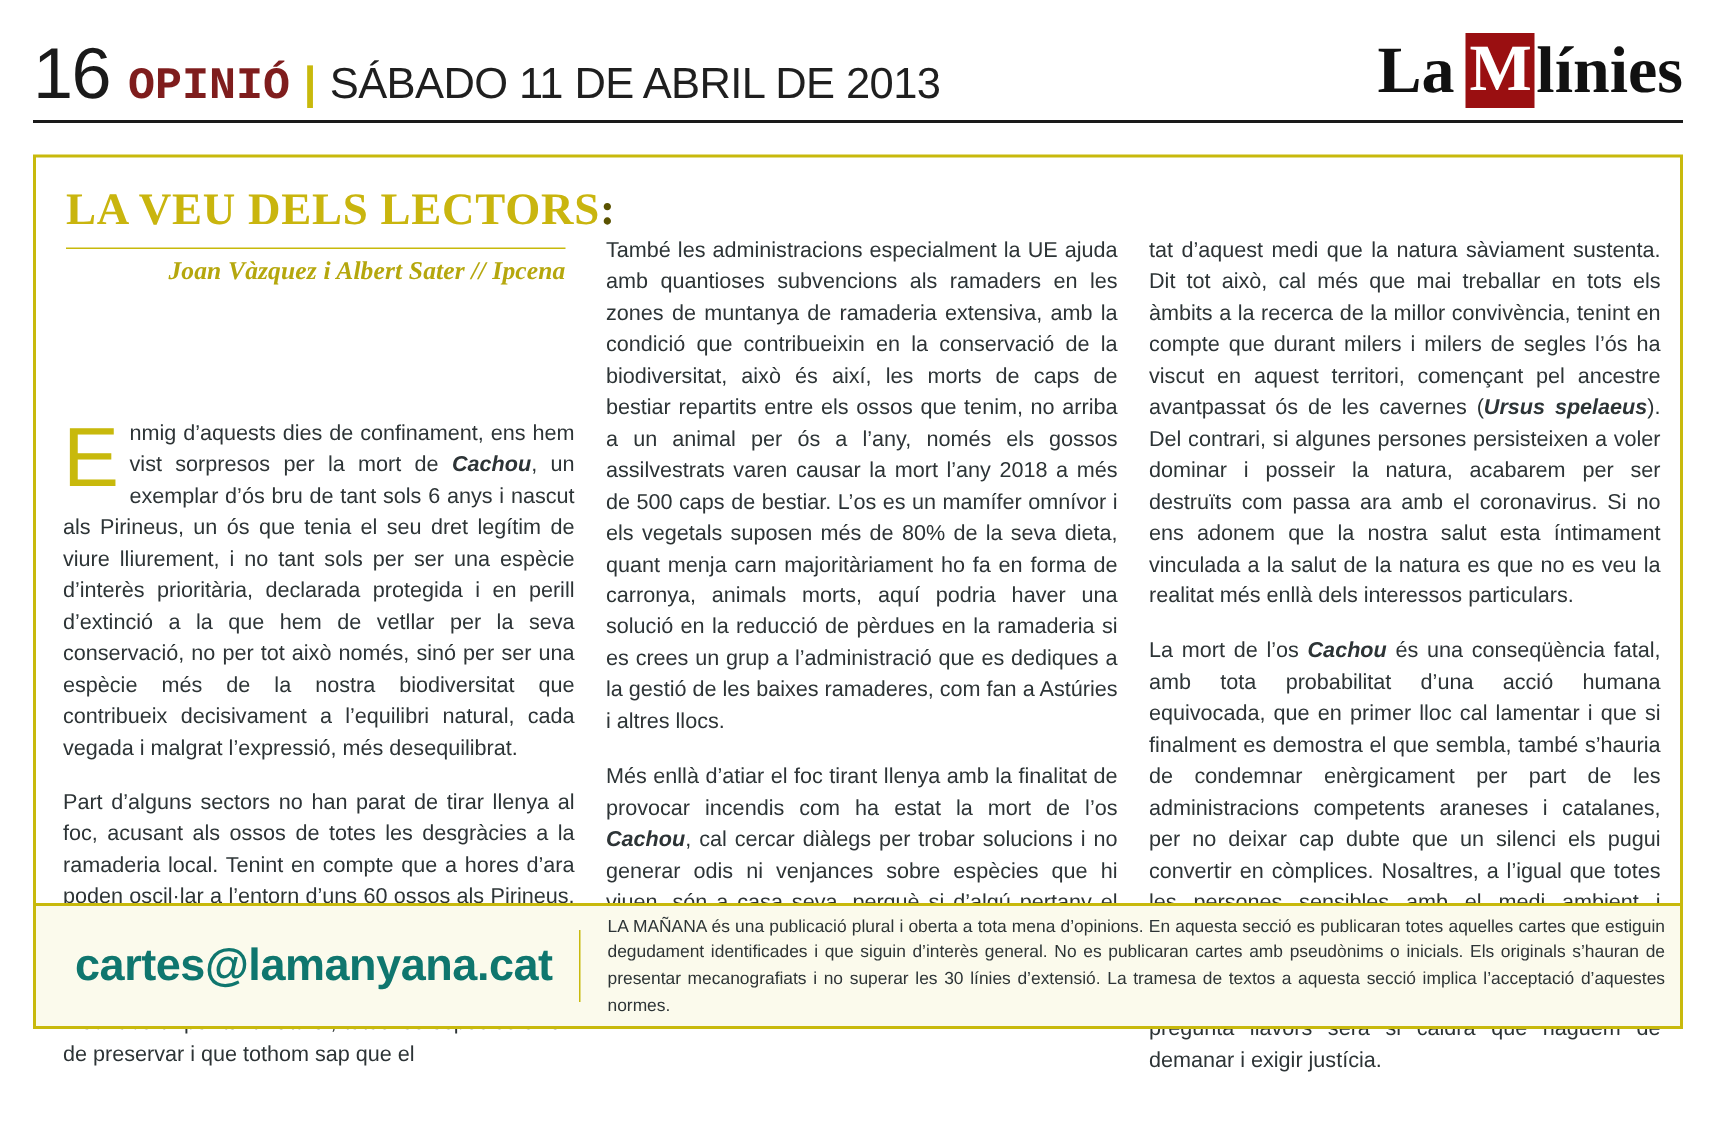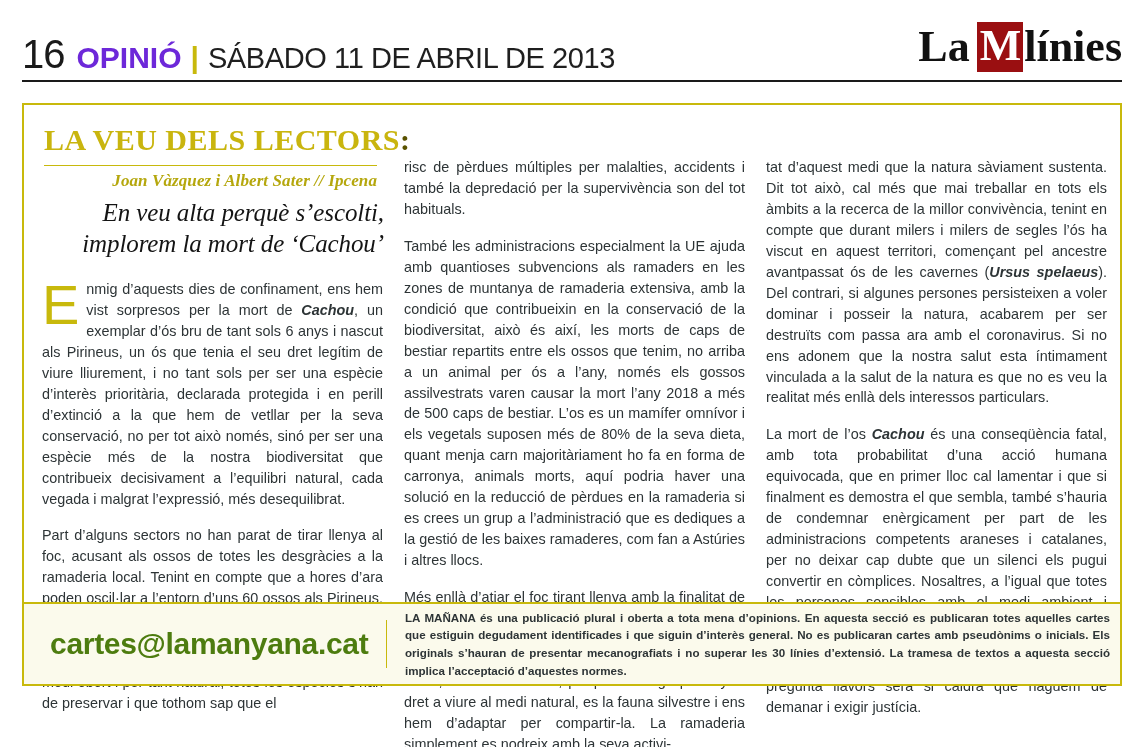--- a/index.html
+++ b/index.html
@@ -39,7 +39,7 @@
   }
   .folio {
     font-family: "Liberation Sans", sans-serif;
-    font-size: 40px;
+    font-size: 48px;
     font-weight: 400;
     color: #1a1a1a;
     letter-spacing: -1px;

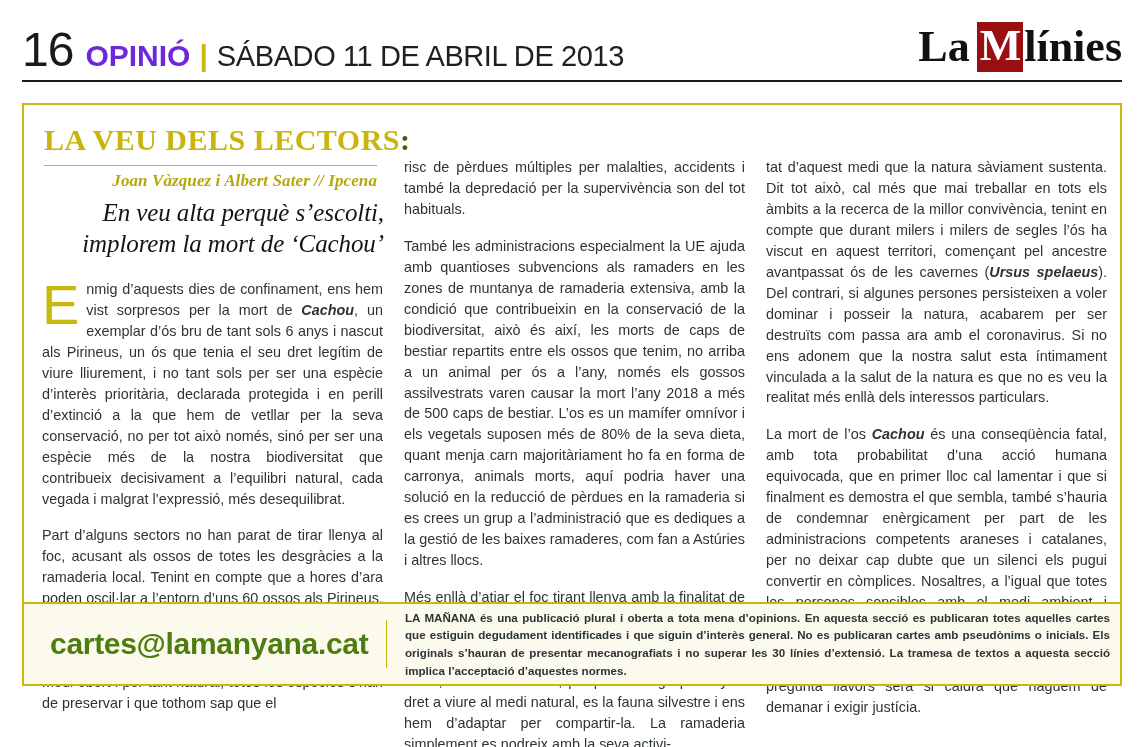--- a/index.html
+++ b/index.html
@@ -46,10 +46,10 @@
     line-height: 1;
   }
   .section-name {
-    font-family: Liberation Sans, sans-serif;
-    font-size: 30px;
-    font-weight: 700;
-    color: #6d28d9;
+    font-family: Liberation Mono, monospace;
+    font-size: 30px;
+    font-weight: 700;
+    color: #7f1d1d;
     letter-spacing: 0px;
     margin-left: 12px;
     line-height: 1;

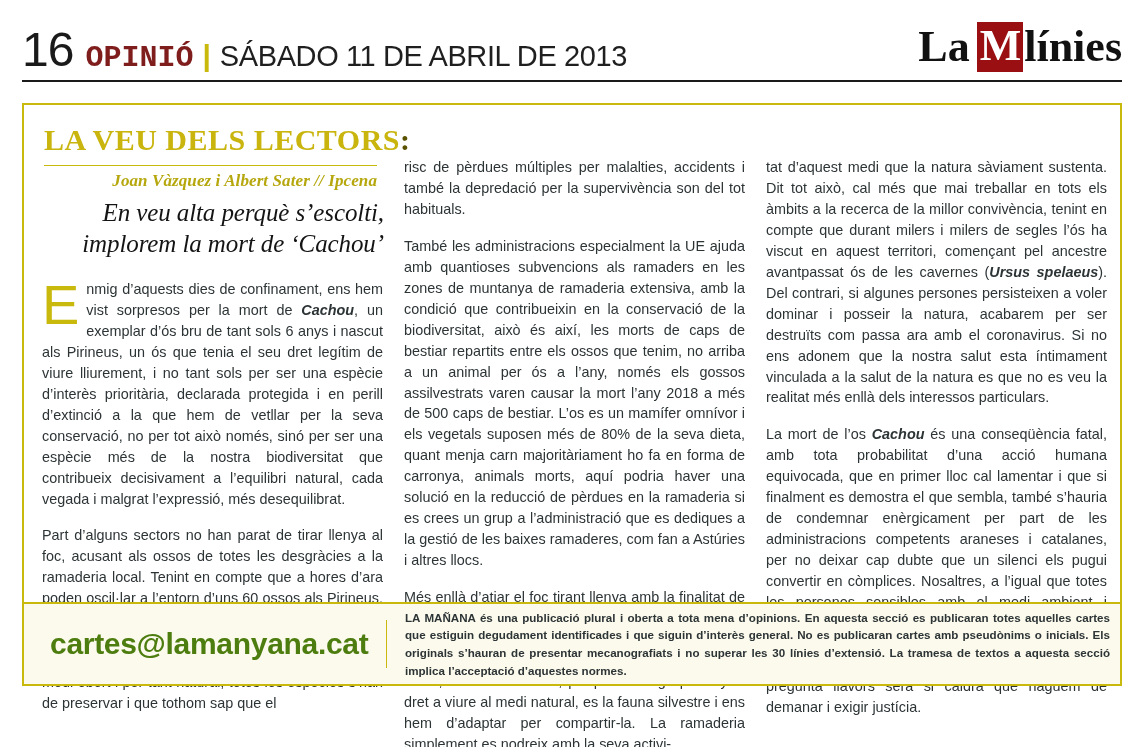--- a/index.html
+++ b/index.html
@@ -268,7 +268,6 @@
           <p class="body-text"><span class="para">Part d’alguns sectors no han parat de tirar llenya al foc, acusant als ossos de totes les desgràcies a la ramaderia local. Tenint en compte que a hores d’ara poden oscil·lar a l’entorn d’uns 60 ossos als Pirineus, les dades oficials entre el 2018 i 2019 els atacs als caps de bestiar, atribuïts oficialment als ossos, es van reduir un 80%. En aquest sentit cal dir que en el medi obert i per tant natural, totes les espècies s’han de preservar i que tothom sap que el</span></p>
         </div>
         <div class="col col-2">
-          <p class="body-text"><span class="para">risc de pèrdues múltiples per malalties, accidents i també la depredació per la supervivència son del tot habituals.</span></p>
           <p class="body-text"><span class="para">També les administracions especialment la UE ajuda amb quantioses subvencions als ramaders en les zones de muntanya de ramaderia extensiva, amb la condició que contribueixin en la conservació de la biodiversitat, això és així, les morts de caps de bestiar repartits entre els ossos que tenim, no arriba a un animal per ós a l’any, només els gossos assilvestrats varen causar la mort l’any 2018 a més de 500 caps de bestiar. L’os es un mamífer omnívor i els vegetals suposen més de 80% de la seva dieta, quant menja carn majoritàriament ho fa en forma de carronya, animals morts, aquí podria haver una solució en la reducció de pèrdues en la ramaderia si es crees un grup a l’administració que es dediques a la gestió de les baixes ramaderes, com fan a Astúries i altres llocs.</span></p>
           <p class="body-text"><span class="para">Més enllà d’atiar el foc tirant llenya amb la finalitat de provocar incendis com ha estat la mort de l’os <i>Cachou</i>, cal cercar diàlegs per trobar solucions i no generar odis ni venjances sobre espècies que hi viuen, són a casa seva, perquè si d’algú pertany el dret a viure al medi natural, es la fauna silvestre i ens hem d’adaptar per compartir-la. La ramaderia simplement es nodreix amb la seva activi-</span></p>
         </div>

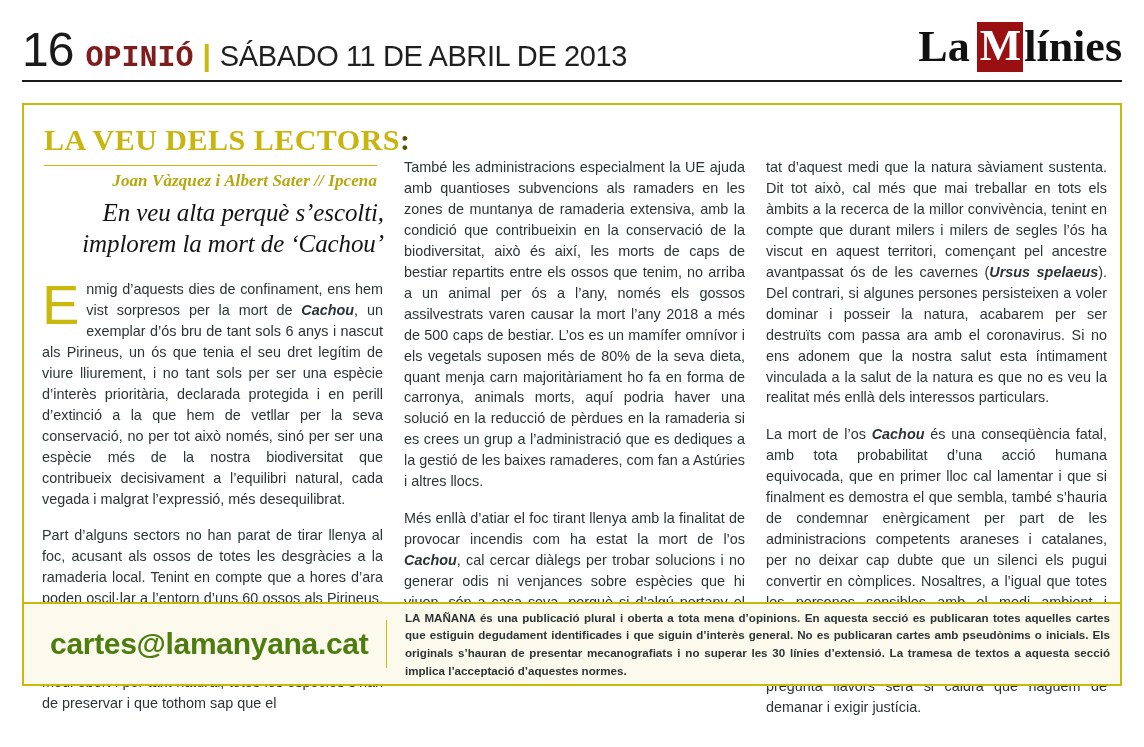--- a/index.html
+++ b/index.html
@@ -259,7 +259,6 @@
       <div class="byline-wrap">
         <div class="byline-rule"></div>
         <div class="byline">Joan Vàzquez i Albert Sater // Ipcena</div>
-        <div class="headline">En veu alta perquè s’escolti, implorem la mort de ‘Cachou’</div>
       </div>
 
       <div class="columns">

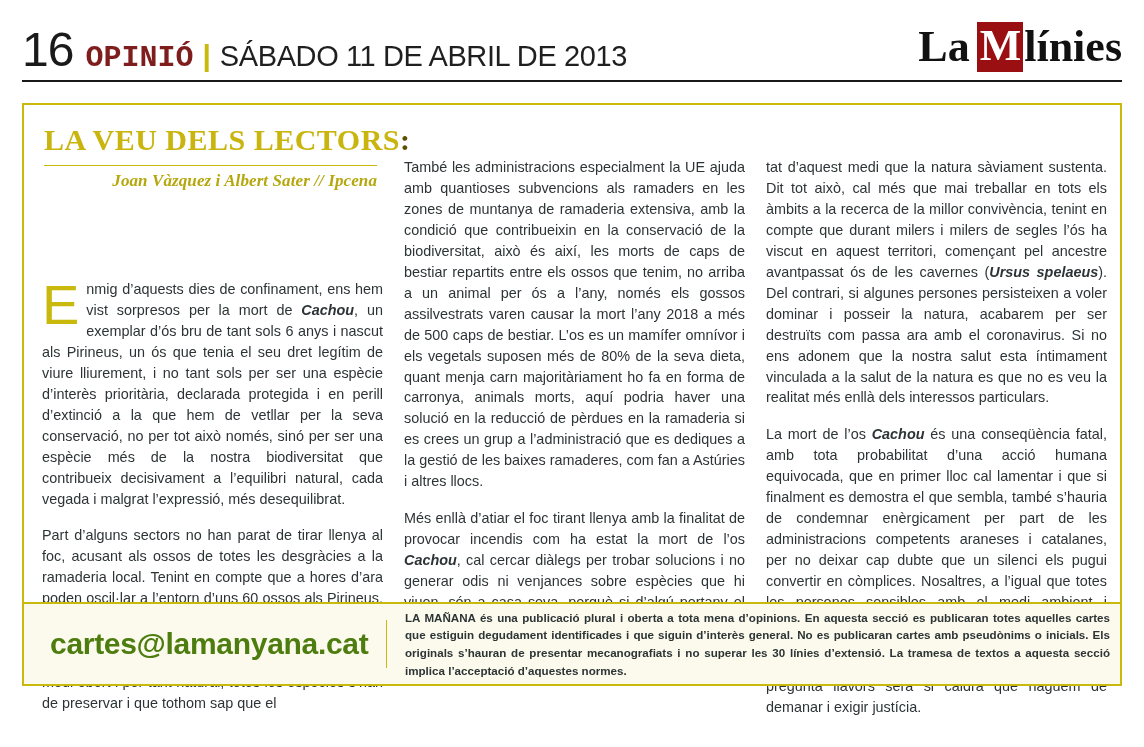--- a/index.html
+++ b/index.html
@@ -228,7 +228,6 @@
     text-align: justify;
     padding: 0 10px 0 18px;
     box-sizing: border-box;
-    font-weight: bold;
   }
 </style>
 </head>

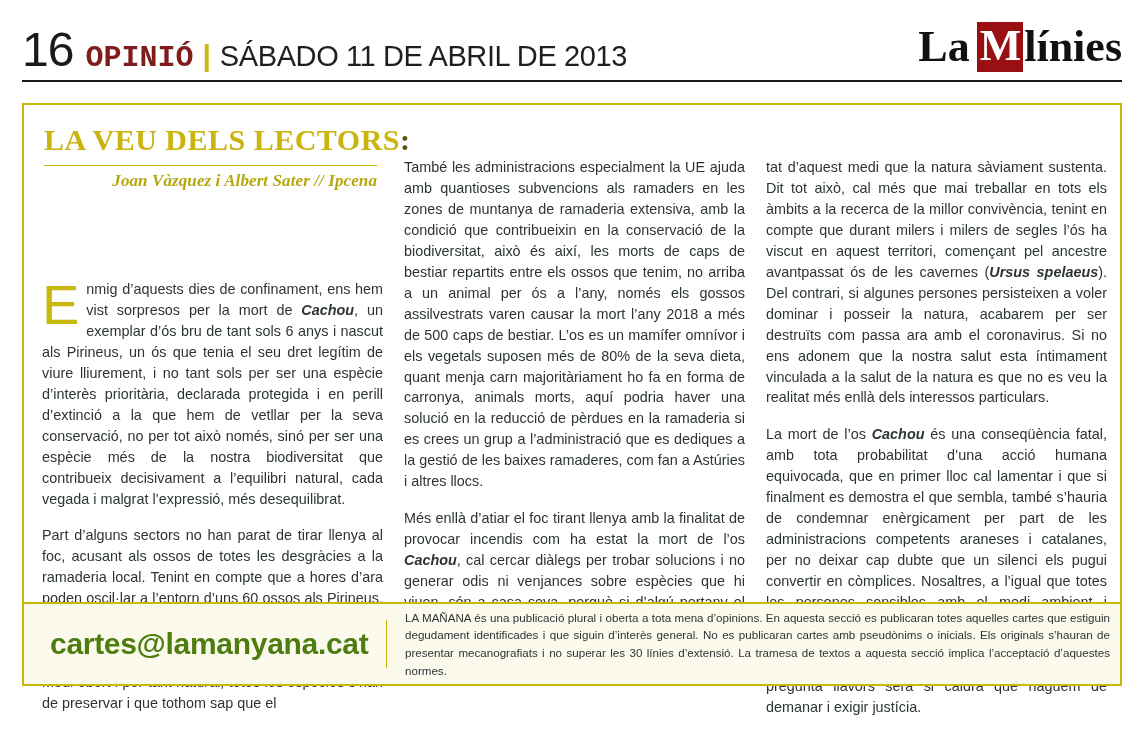--- a/index.html
+++ b/index.html
@@ -208,7 +208,7 @@
     font-family: "Liberation Sans", sans-serif;
     font-size: 30px;
     font-weight: 700;
-    color: #4d7c0f;
+    color: #0f766e;
     padding-left: 26px;
     box-sizing: border-box;
     letter-spacing: -0.3px;

